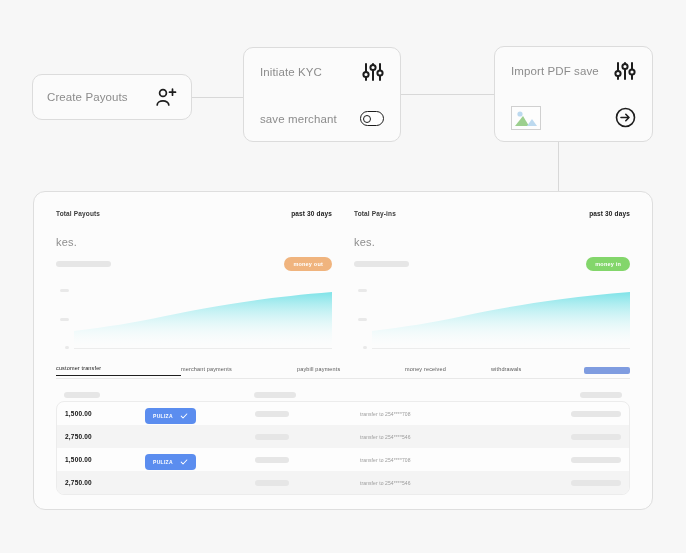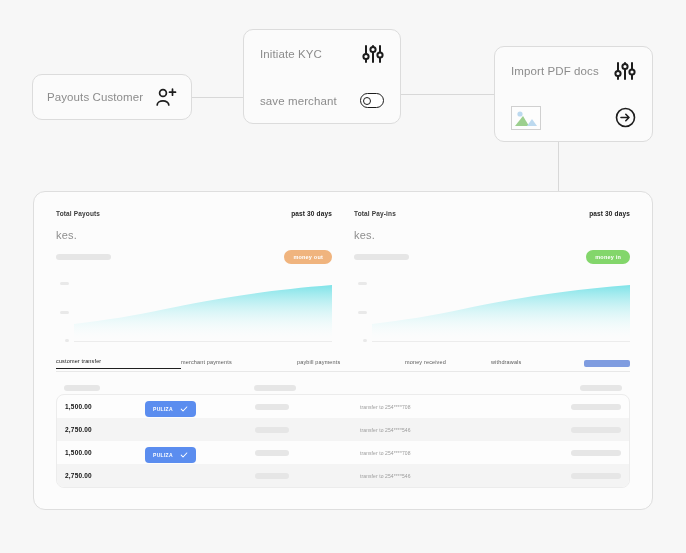--- a/index.html
+++ b/index.html
@@ -39,7 +39,7 @@
   #card-create-customer { left: 32px; top: 74px; width: 160px; height: 46px; }
   #card-create-customer .flow-row { height: 44px; padding: 0 14px; }
 
-  #card-initiate-kyc { left: 243px; top: 29px; width: 158px; height: 95px; }
+  #card-initiate-kyc { left: 243px; top: 47px; width: 158px; height: 95px; }
   #card-initiate-kyc .flow-row { height: 47px; }
 
   #card-import-pdf { left: 494px; top: 46px; width: 159px; height: 96px; }

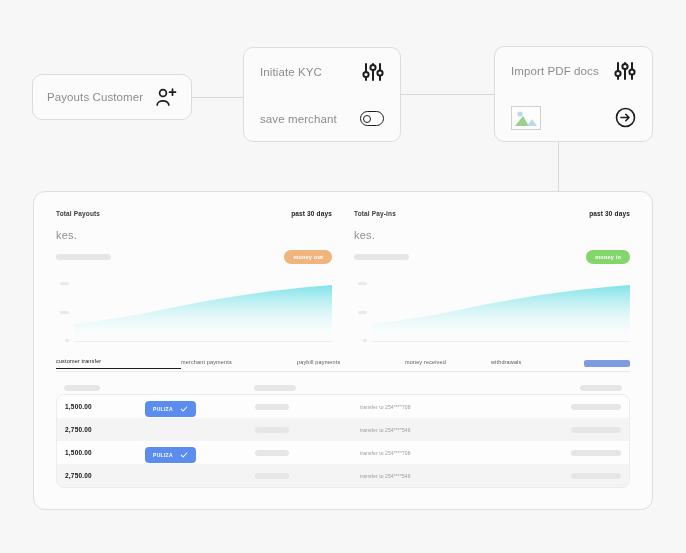--- a/index.html
+++ b/index.html
@@ -197,7 +197,7 @@
 
   <div class="flow-card" id="card-import-pdf">
     <div class="flow-row">
-      <span class="flow-label">Import PDF docs</span>
+      <span class="flow-label">Import PDF save</span>
       <span class="icon-wrap">
         <svg width="22" height="20" viewBox="0 0 22 20">
           <path d="M4 2 V18 M11 2 V18 M18 2 V18" stroke="#1d1d1d" stroke-width="2" stroke-linecap="round"></path>

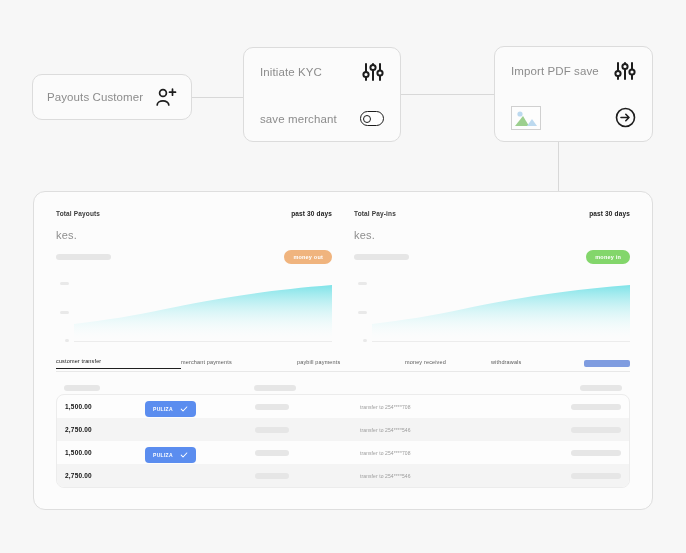--- a/index.html
+++ b/index.html
@@ -164,7 +164,7 @@
 
   <div class="flow-card" id="card-create-customer">
     <div class="flow-row">
-      <span class="flow-label">Payouts Customer</span>
+      <span class="flow-label">Create Payouts</span>
       <span class="icon-wrap">
         <svg width="22" height="20" viewBox="0 0 22 20">
           <circle cx="8" cy="6" r="3.4" fill="none" stroke="#1d1d1d" stroke-width="1.7"></circle>

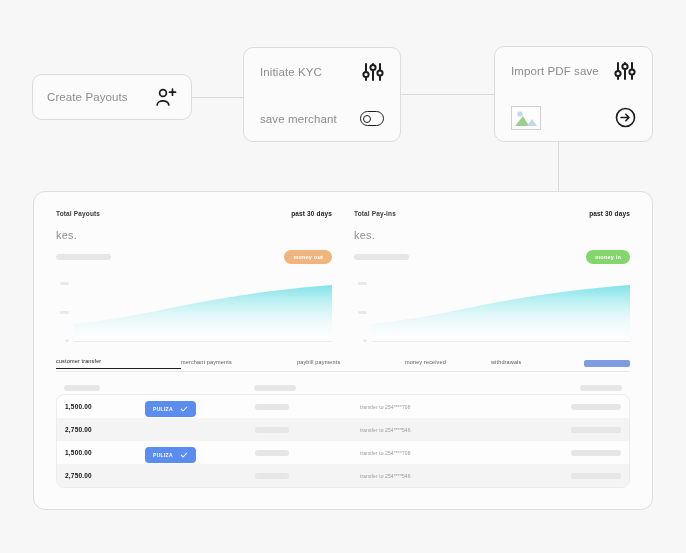--- a/index.html
+++ b/index.html
@@ -85,7 +85,7 @@
   .stat-head { display: flex; align-items: center; justify-content: space-between; }
   .stat-title { font-size: 6.5px; font-weight: bold; color: #3b3b3b; letter-spacing: .15px; }
   .stat-period { font-size: 6.5px; font-weight: bold; color: #1a1a1a; letter-spacing: .15px; }
-  .stat-currency { font-size: 11px; color: #8e8e8e; margin-top: 12px; letter-spacing: .2px; }
+  .stat-currency { font-size: 11px; color: #8e8e8e; margin-top: 19px; letter-spacing: .2px; }
   .stat-underrow { display: flex; align-items: center; justify-content: space-between; margin-top: 9px; }
   .skeleton { background: #e6e6e6; border-radius: 3px; height: 6px; }
   .sk-amount { width: 55px; }

